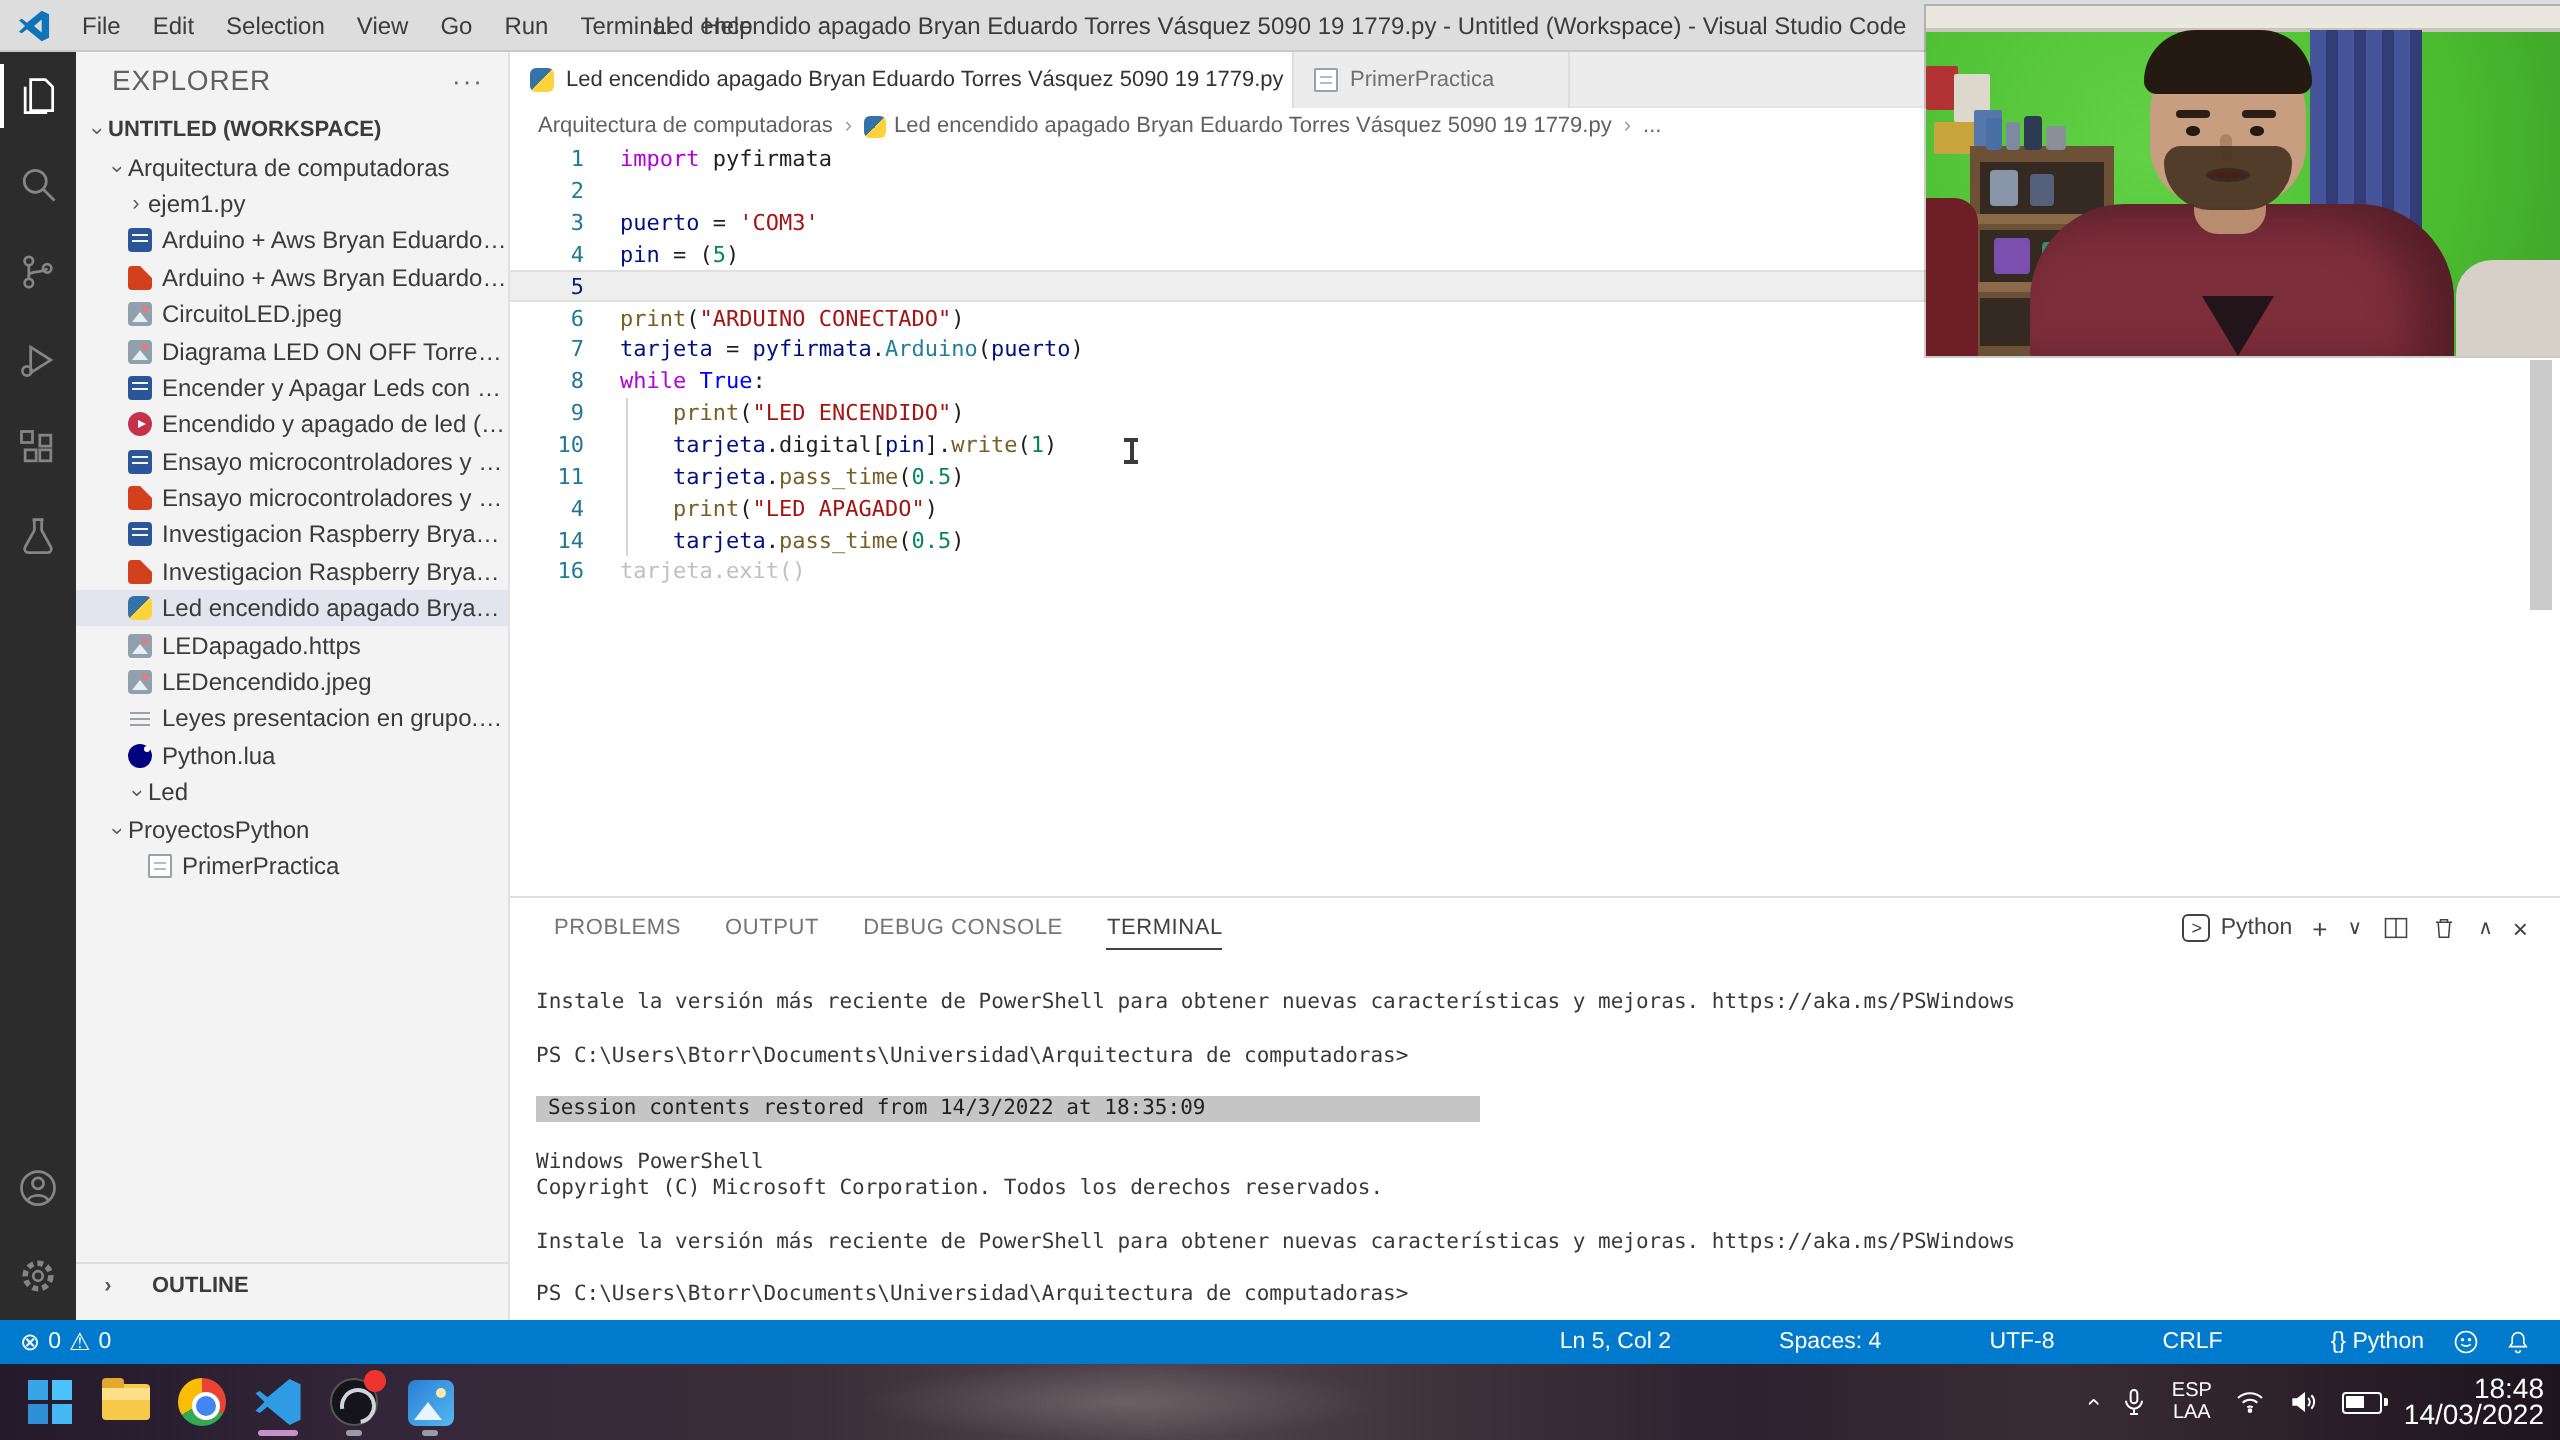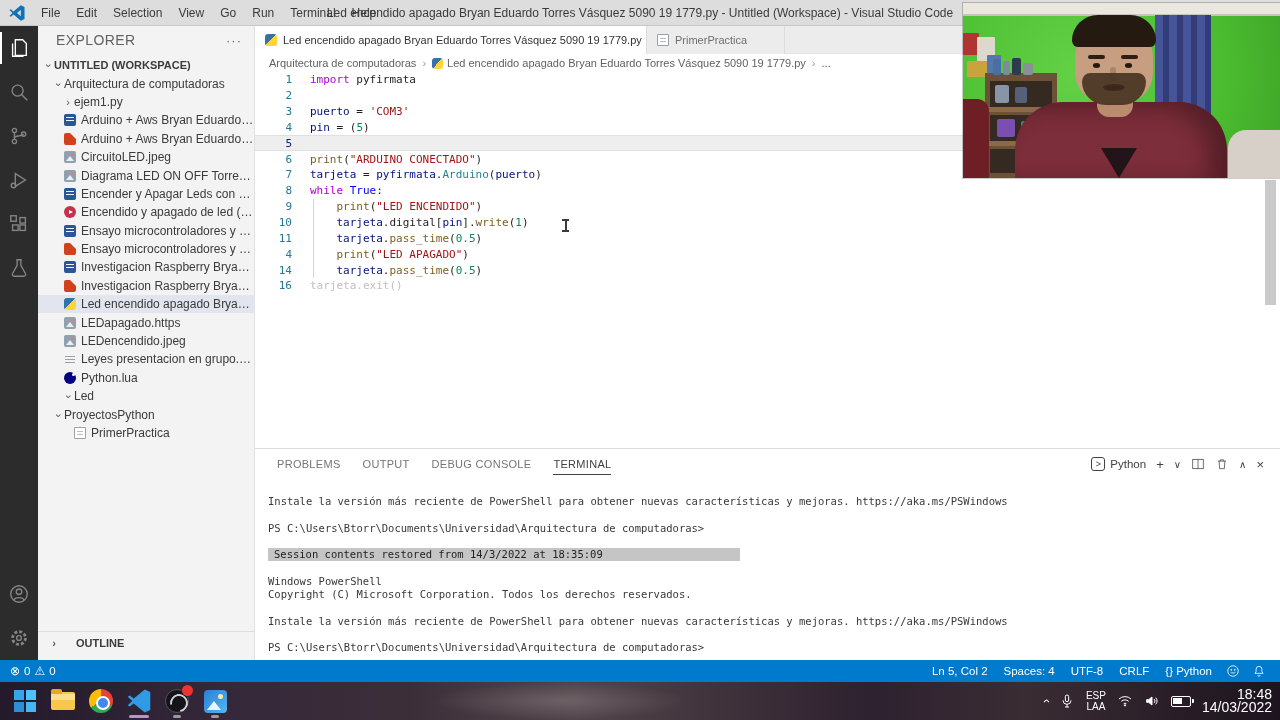--- a/index.html
+++ b/index.html
@@ -456,7 +456,7 @@
       <span>0</span>
     </div>
     <div id="sb-right">
-      <span id="sb-items" style="display:flex;">
+      <span id="sb-items" style="display:flex;gap:38px;">
           <span class="sb-item">Ln 5, Col 2</span>
           <span class="sb-item">Spaces: 4</span>
           <span class="sb-item">UTF-8</span>

